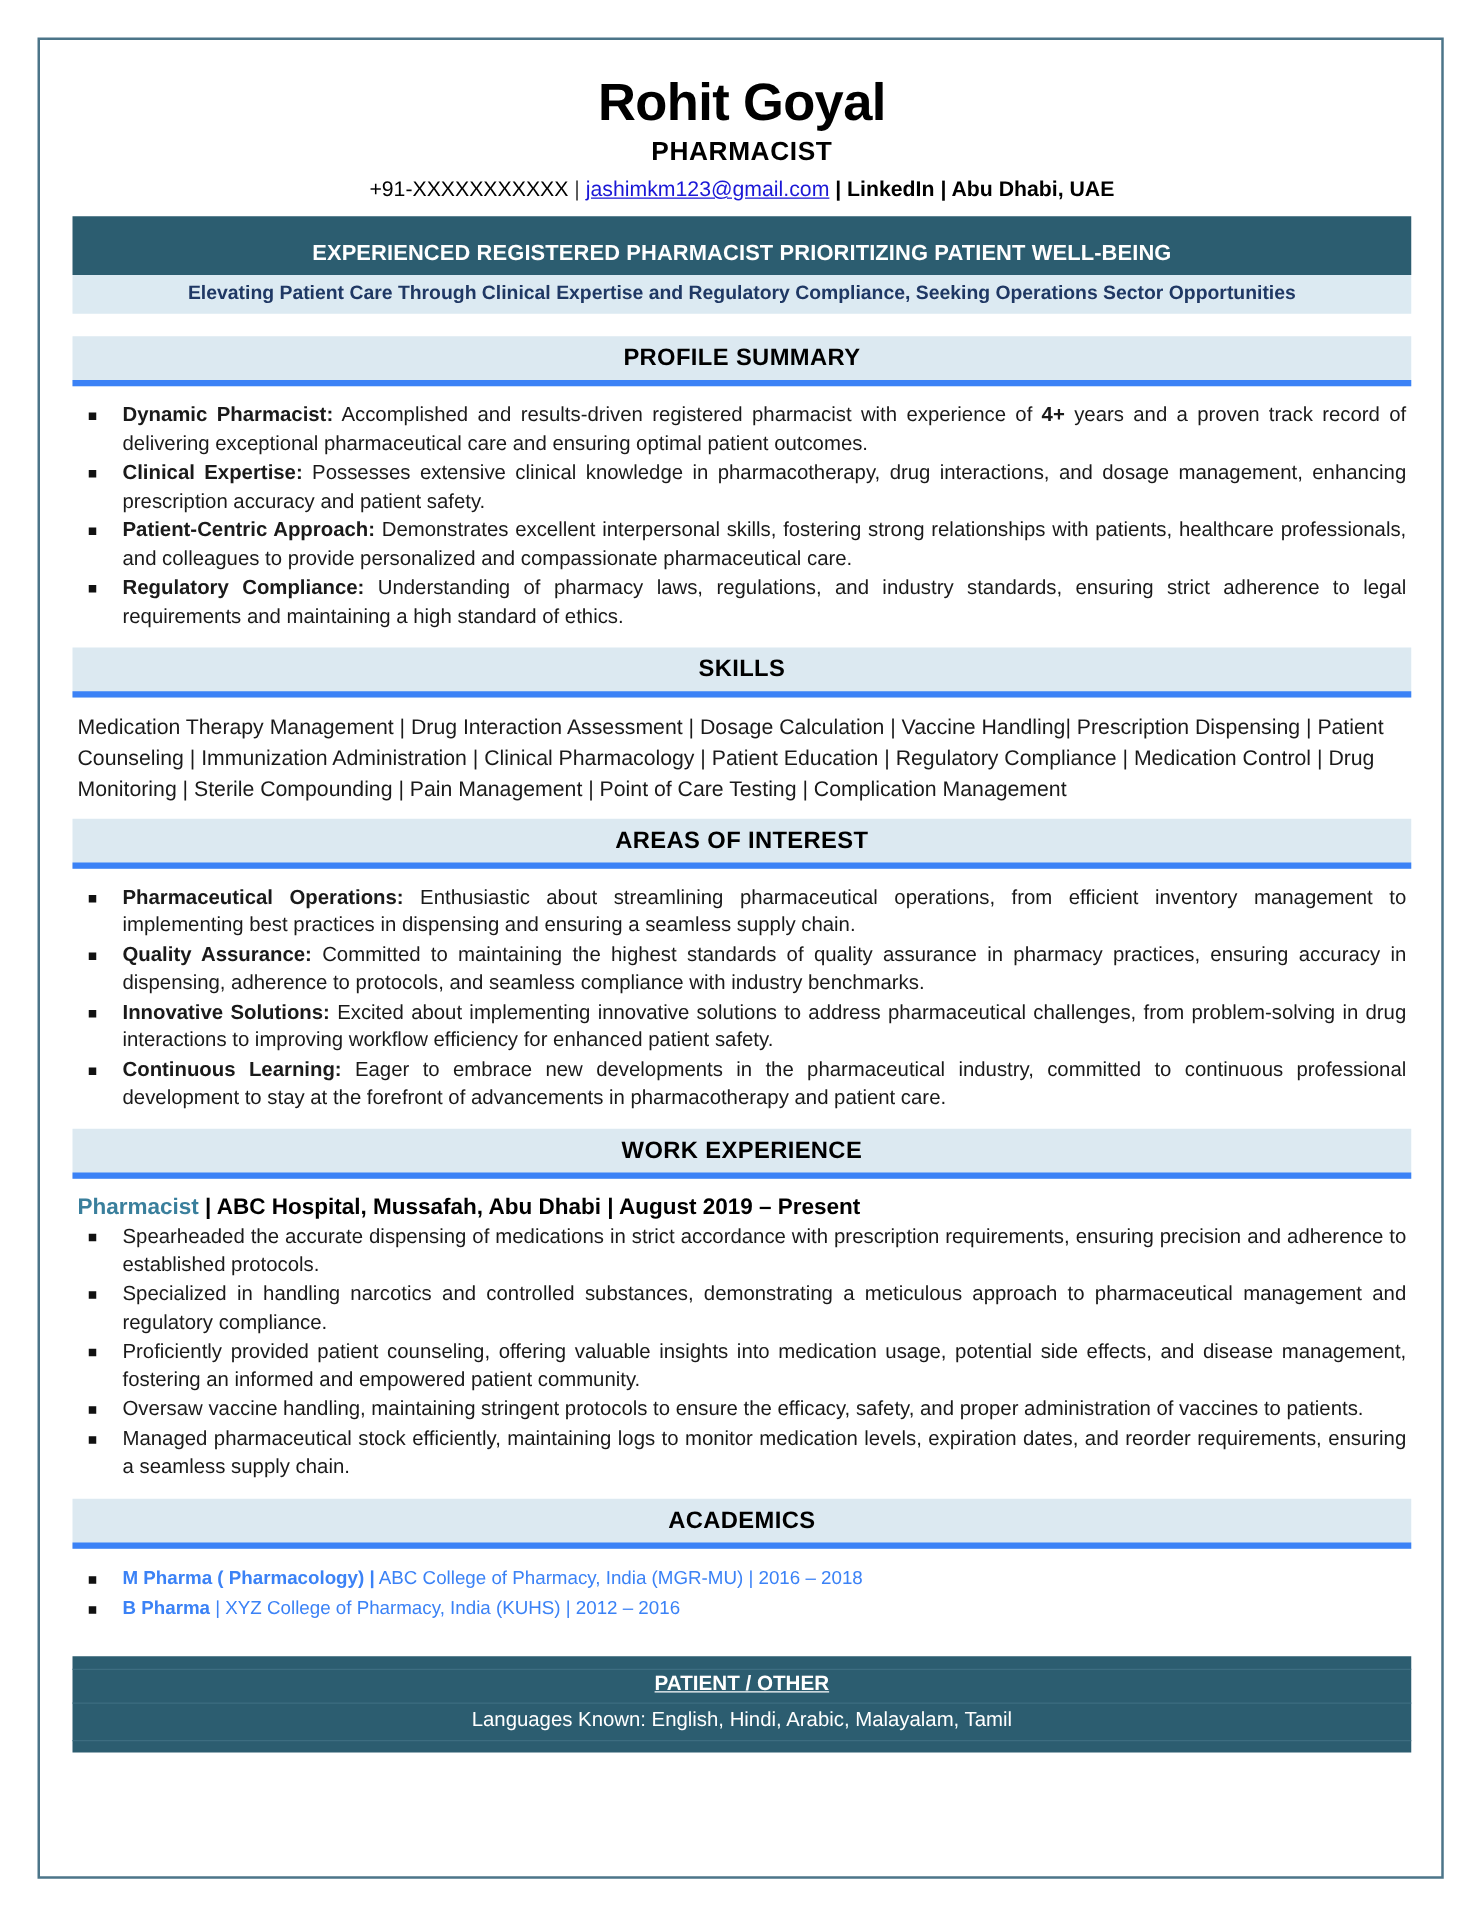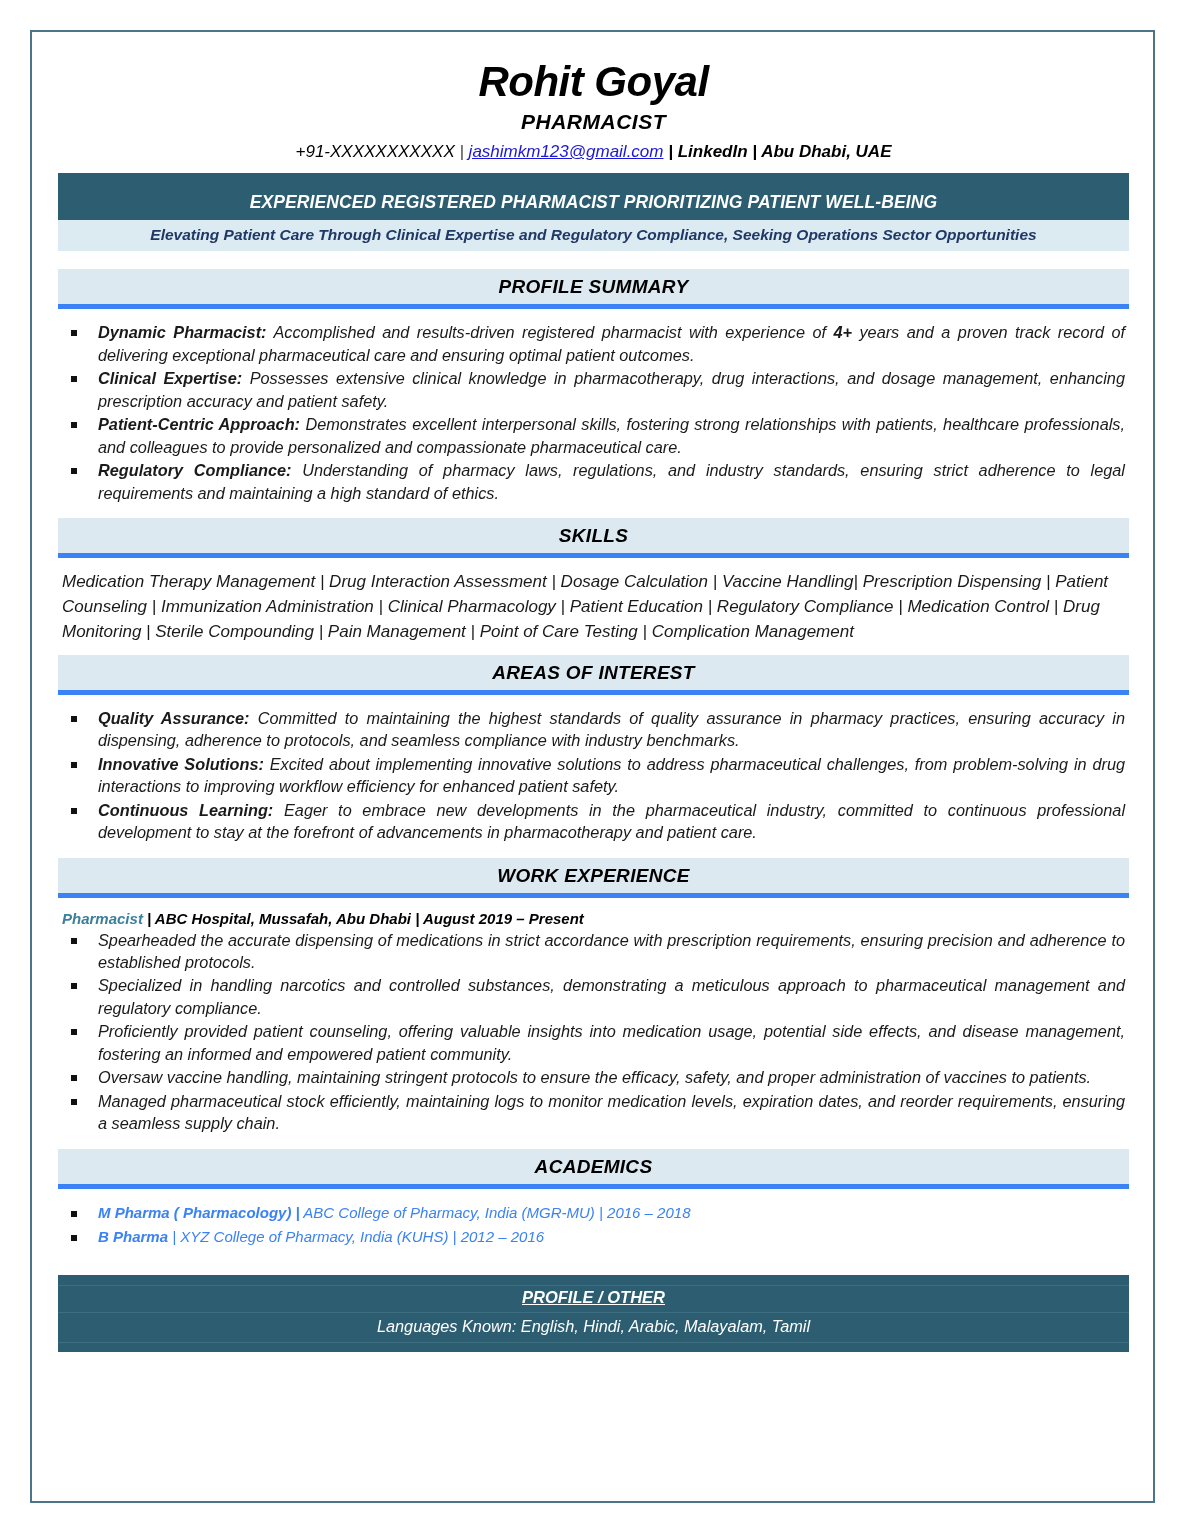--- a/index.html
+++ b/index.html
@@ -33,7 +33,6 @@
     height: 1475px;
     box-sizing: border-box;
     padding: 18px 28px 0 28px;
-    font-style: italic;
   }
 
   

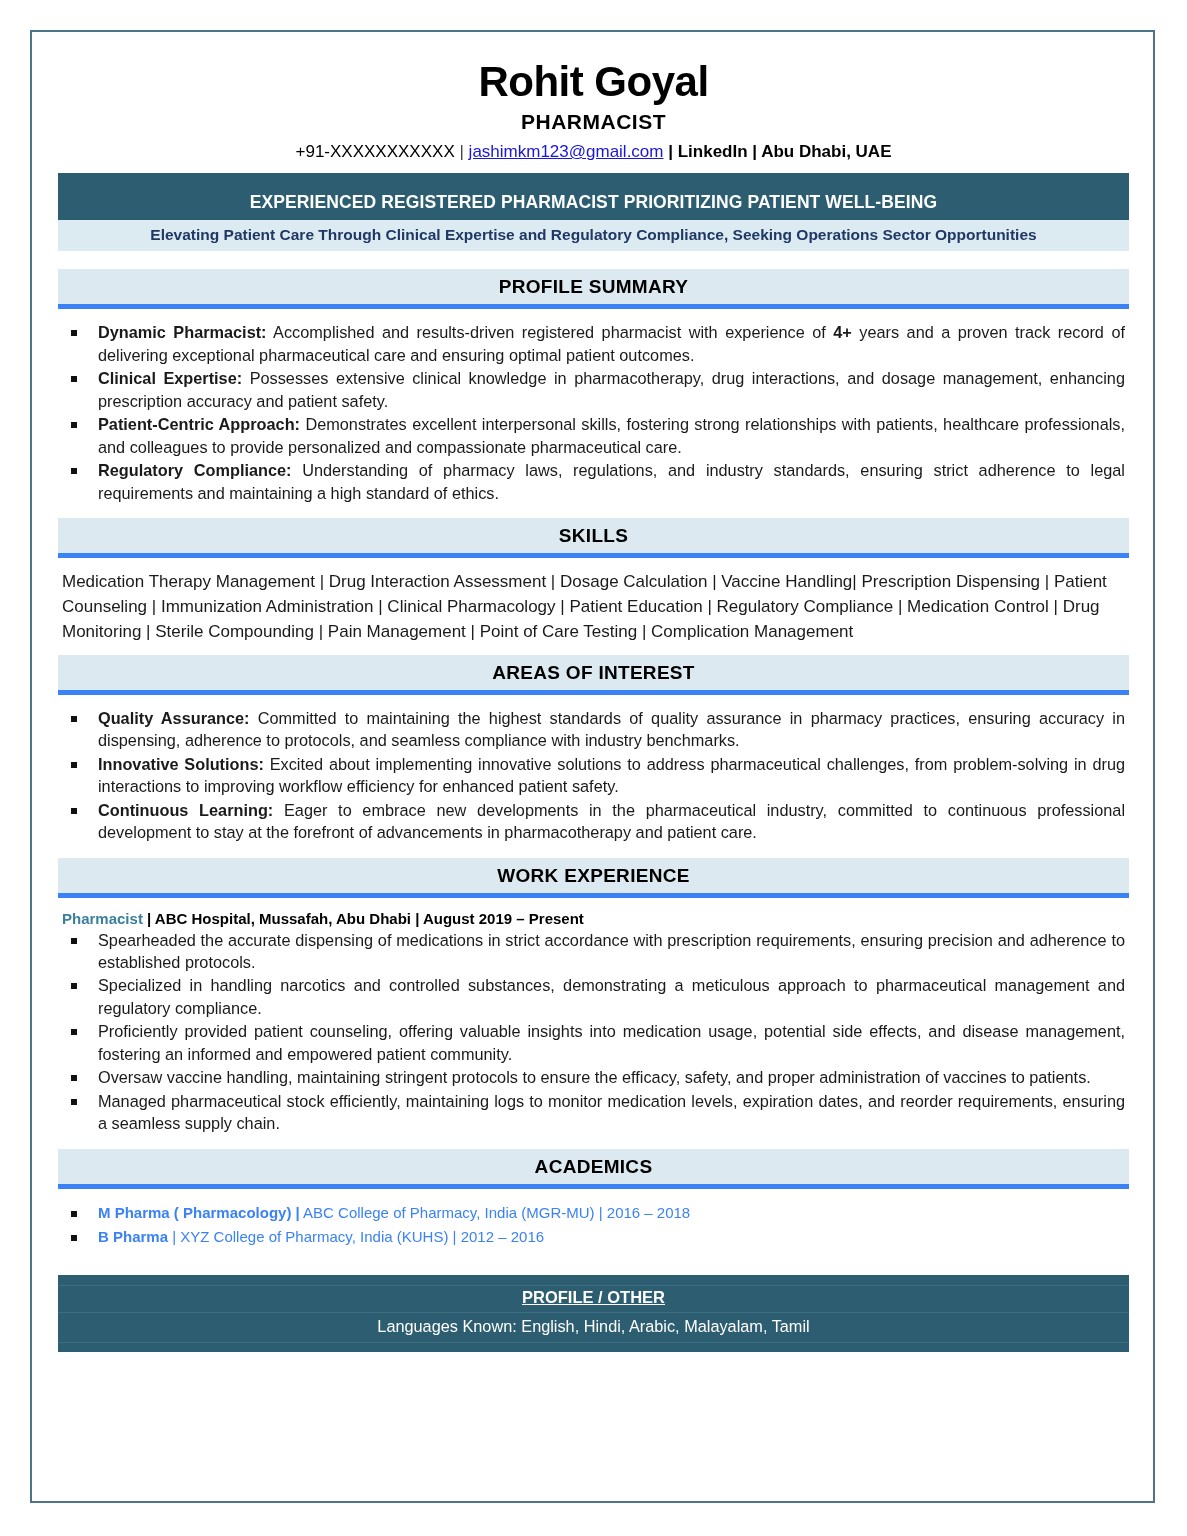--- a/index.html
+++ b/index.html
@@ -226,6 +226,7 @@
 
   <div class="section-head tight">AREAS OF INTEREST</div>
   <ul class="bullets">
+    <li><b>Pharmaceutical Operations:</b><span> Enthusiastic about streamlining pharmaceutical operations, from efficient inventory management to implementing best practices in dispensing and ensuring a seamless supply chain.</span></li>
     <li><b>Quality Assurance:</b><span> Committed to maintaining the highest standards of quality assurance in pharmacy practices, ensuring accuracy in dispensing, adherence to protocols, and seamless compliance with industry benchmarks.</span></li>
     <li><b>Innovative Solutions:</b><span> Excited about implementing innovative solutions to address pharmaceutical challenges, from problem-solving in drug interactions to improving workflow efficiency for enhanced patient safety.</span></li>
     <li><b>Continuous Learning:</b><span> Eager to embrace new developments in the pharmaceutical industry, committed to continuous professional development to stay at the forefront of advancements in pharmacotherapy and patient care.</span></li>

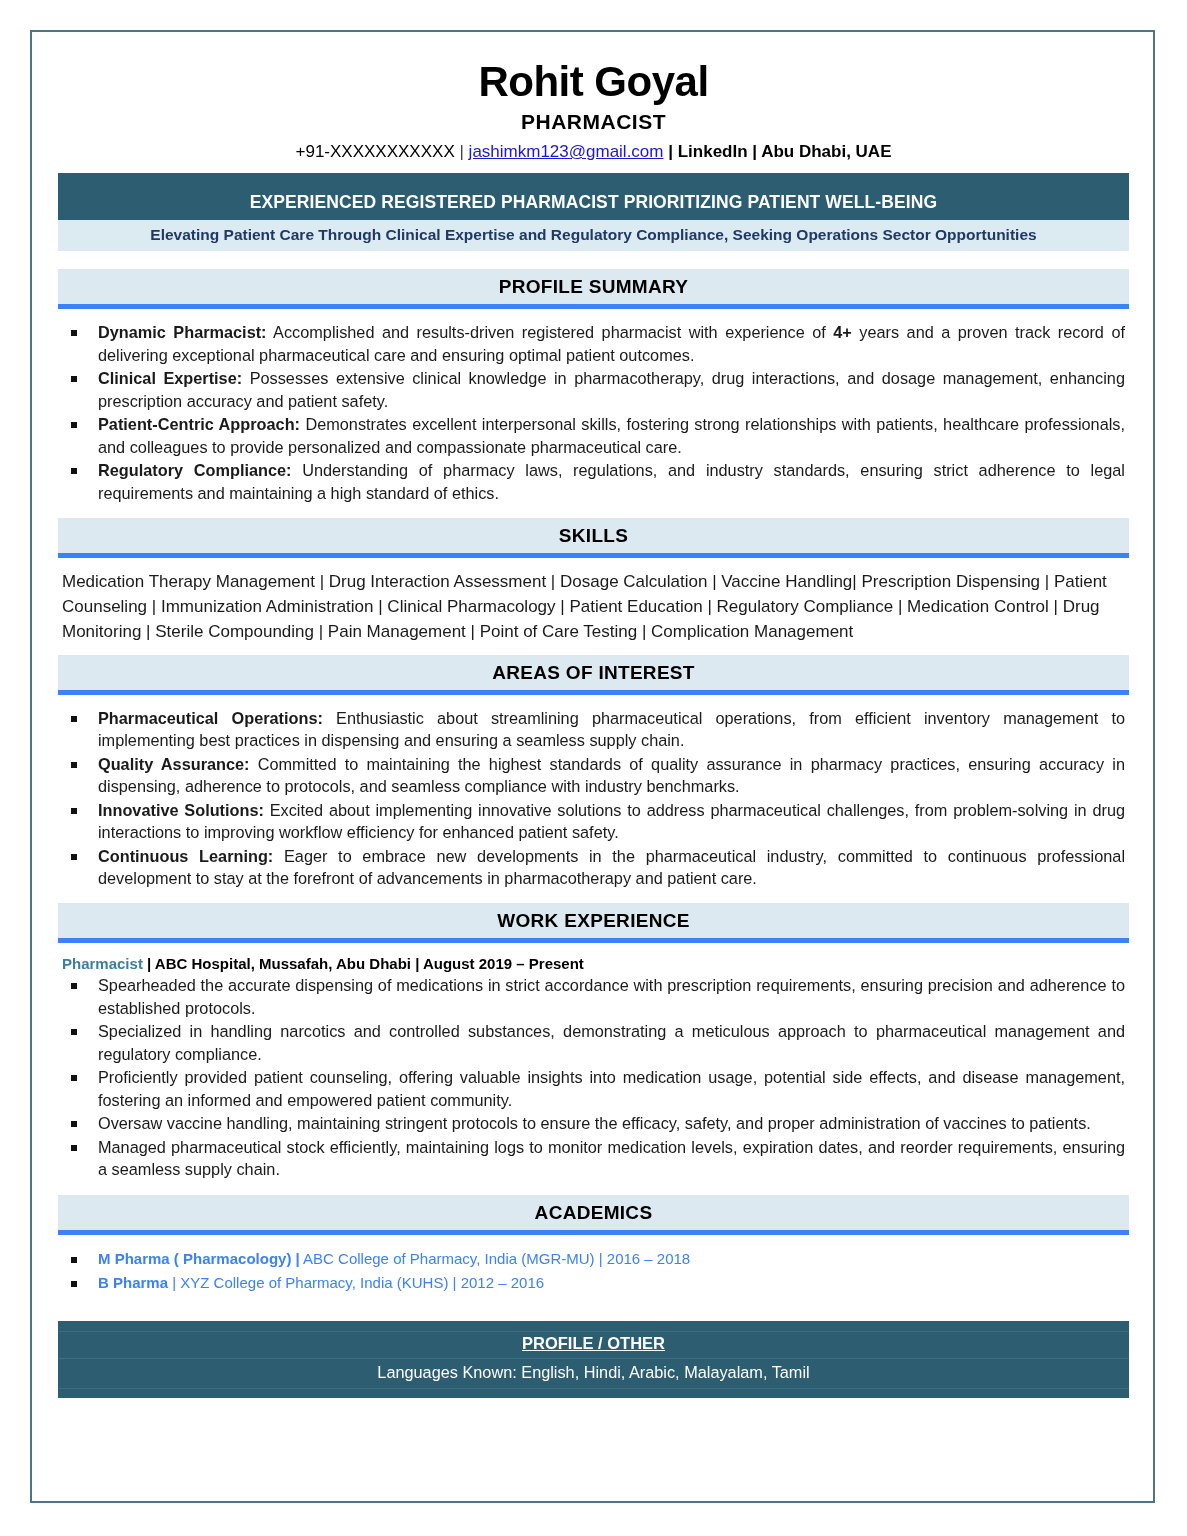--- a/index.html
+++ b/index.html
@@ -142,7 +142,7 @@
 
   
   .job-line {
-    font-size: 15px;
+    font-size: 18px;
     font-weight: bold;
     margin: 2px 0 2px 4px;
     color: #000000;

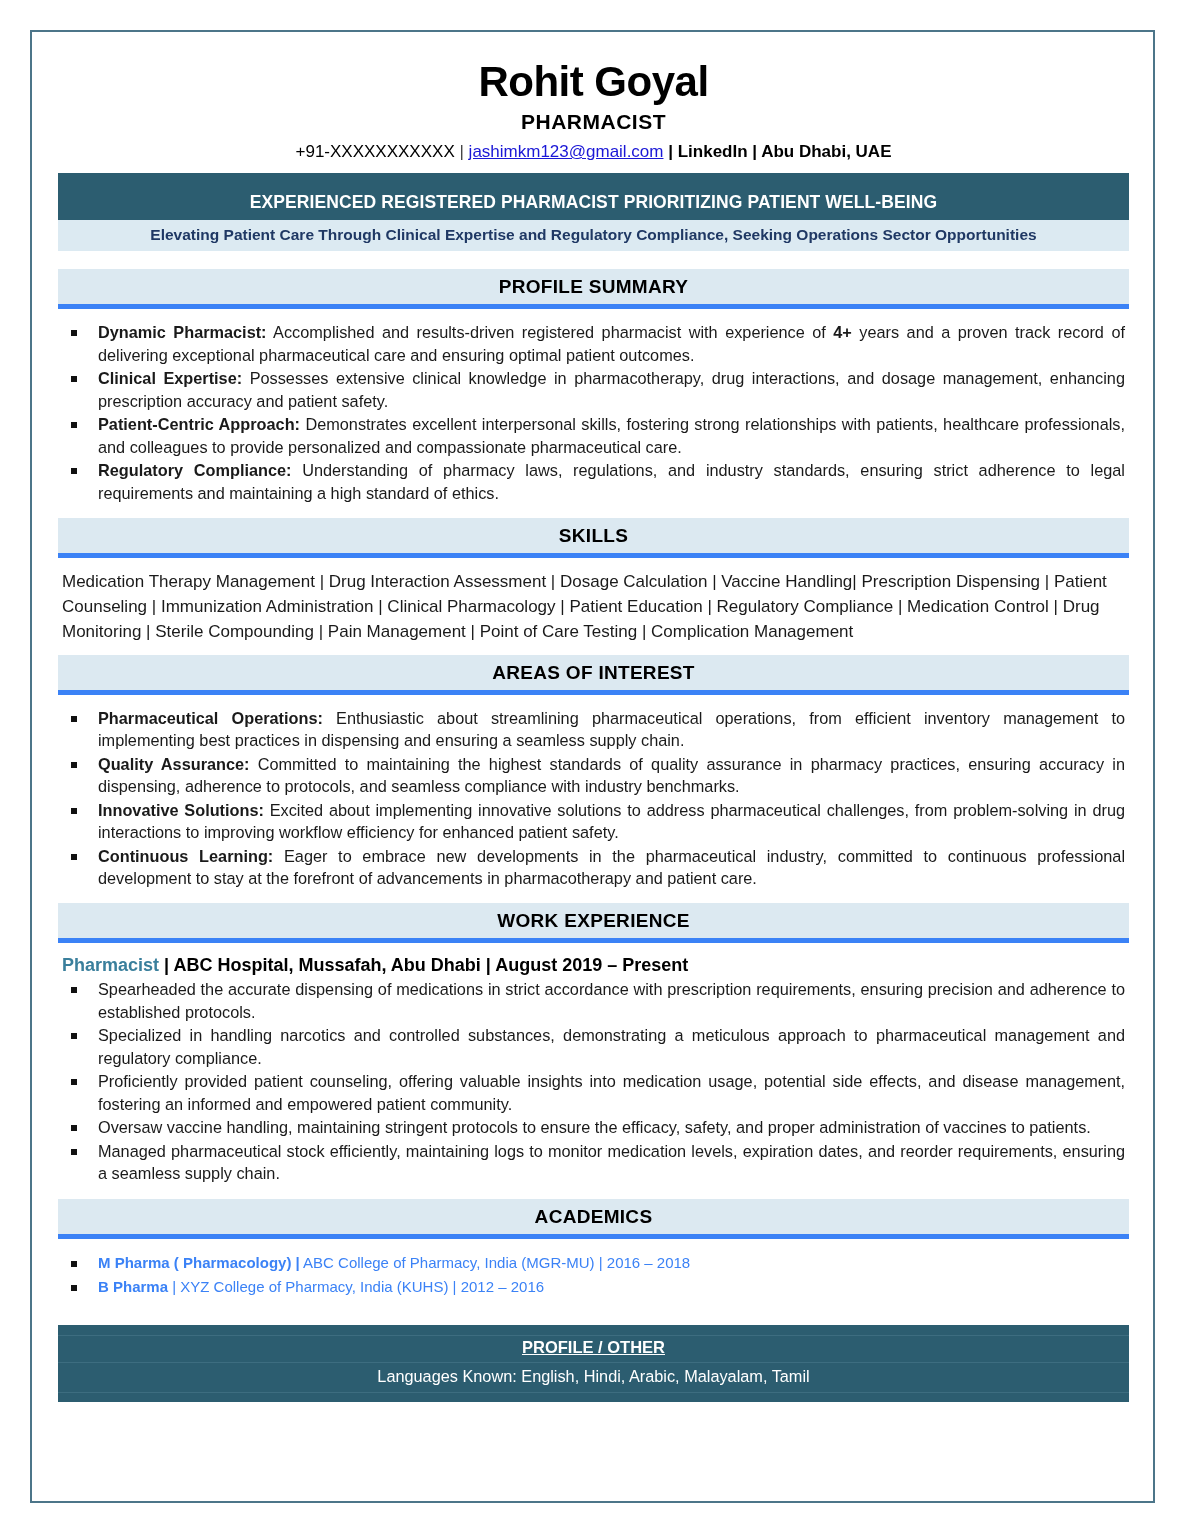--- a/index.html
+++ b/index.html
@@ -252,7 +252,7 @@
 
   <div class="footer-block">
     <div class="footer-row footer-spacer-top"></div>
-    <div class="footer-row footer-title">PROFILE / OTHER</div>
+    <div class="footer-row footer-title">PATIENT / OTHER</div>
     <div class="footer-row footer-langs">Languages Known: English, Hindi, Arabic, Malayalam, Tamil</div>
     <div class="footer-row footer-spacer-bottom"></div>
   </div>

